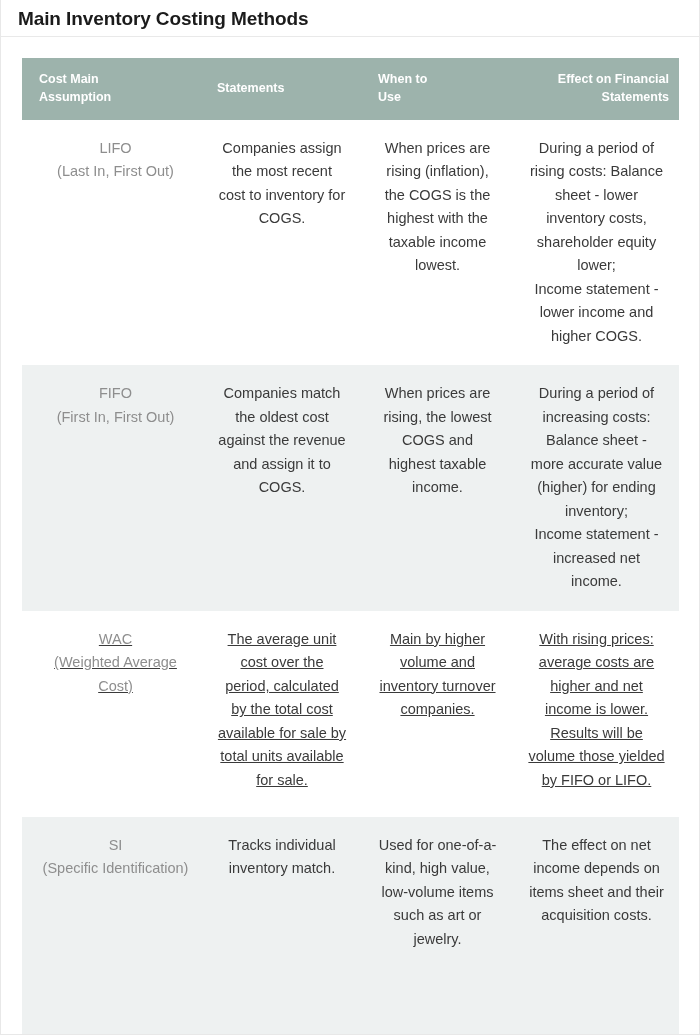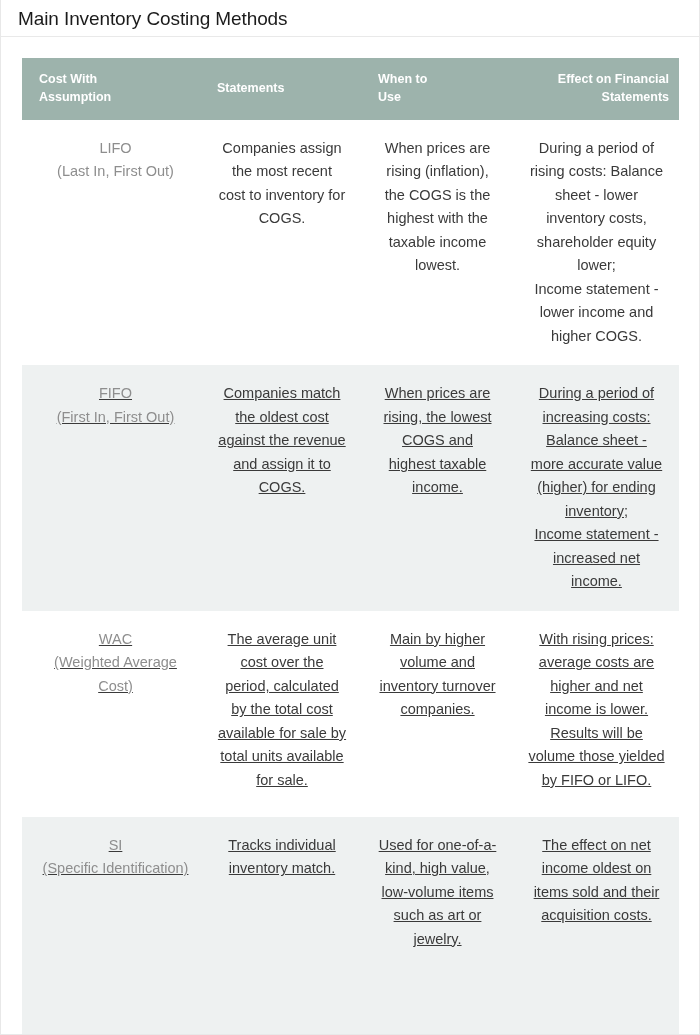--- a/index.html
+++ b/index.html
@@ -36,7 +36,7 @@
   }
   .title-text {
     font-size: 19px;
-    font-weight: normal;
+    font-weight: bold;
     color: #1b1b1b;
     letter-spacing: -0.1px;
     line-height: 1;

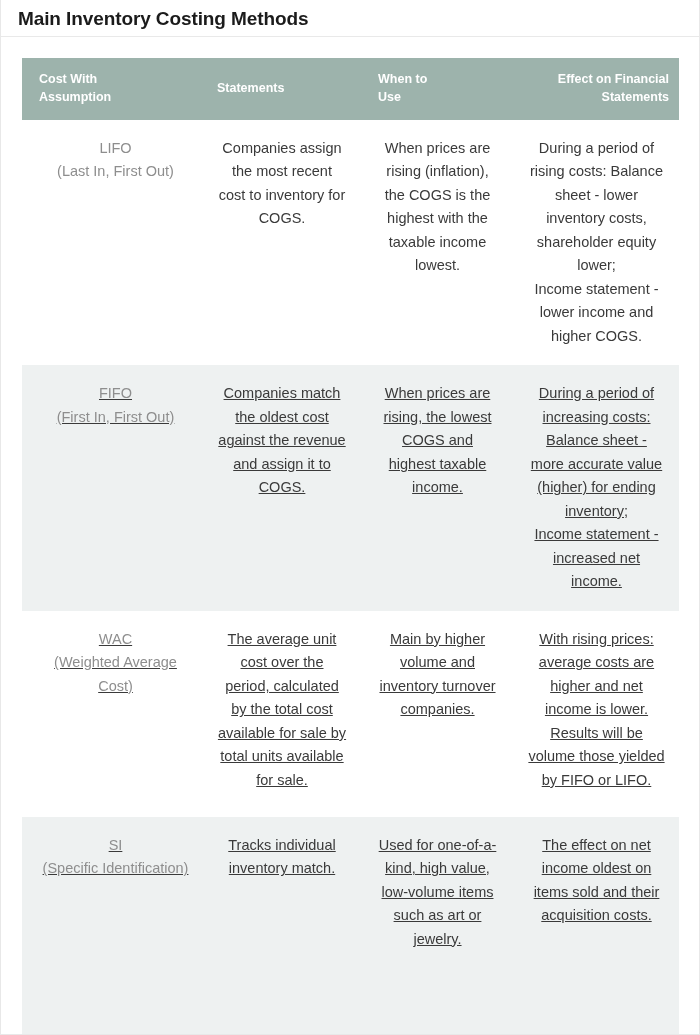--- a/index.html
+++ b/index.html
@@ -128,7 +128,7 @@
       <thead>
         <tr>
           <th>
-            <div class="hcell cell-text">Cost With
+            <div class="hcell cell-text">Cost Main
 Assumption</div>
           </th>
           <th>

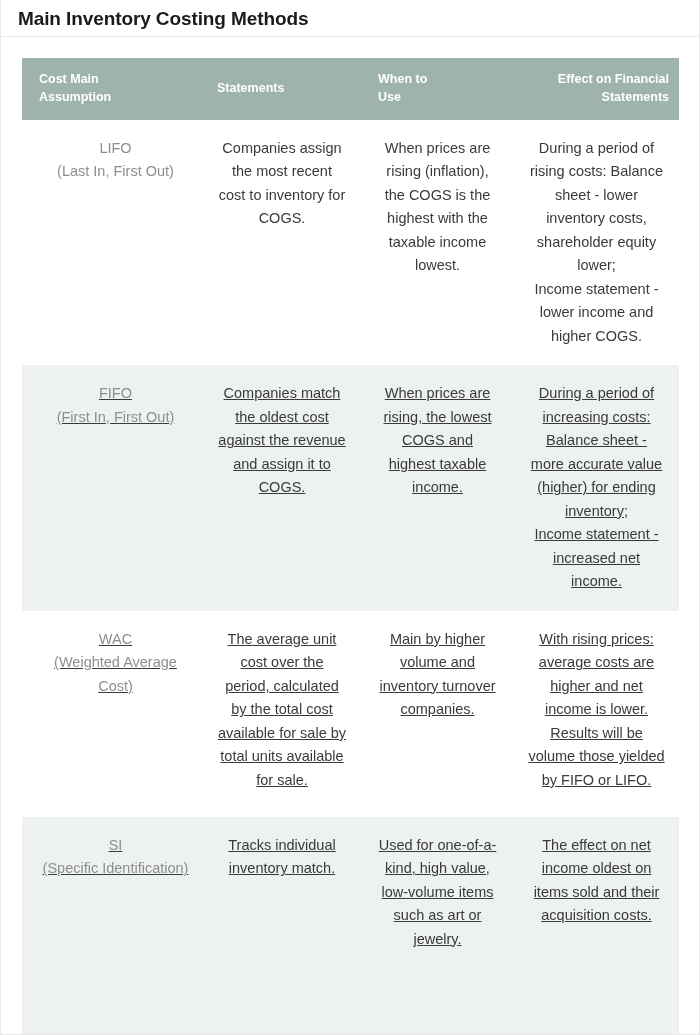--- a/index.html
+++ b/index.html
@@ -79,7 +79,6 @@
 
   tbody tr.row-alt td {
     background: #eef1f1;
-    text-decoration: underline;
   }
   tbody tr.row-plain td {
     background: #ffffff;

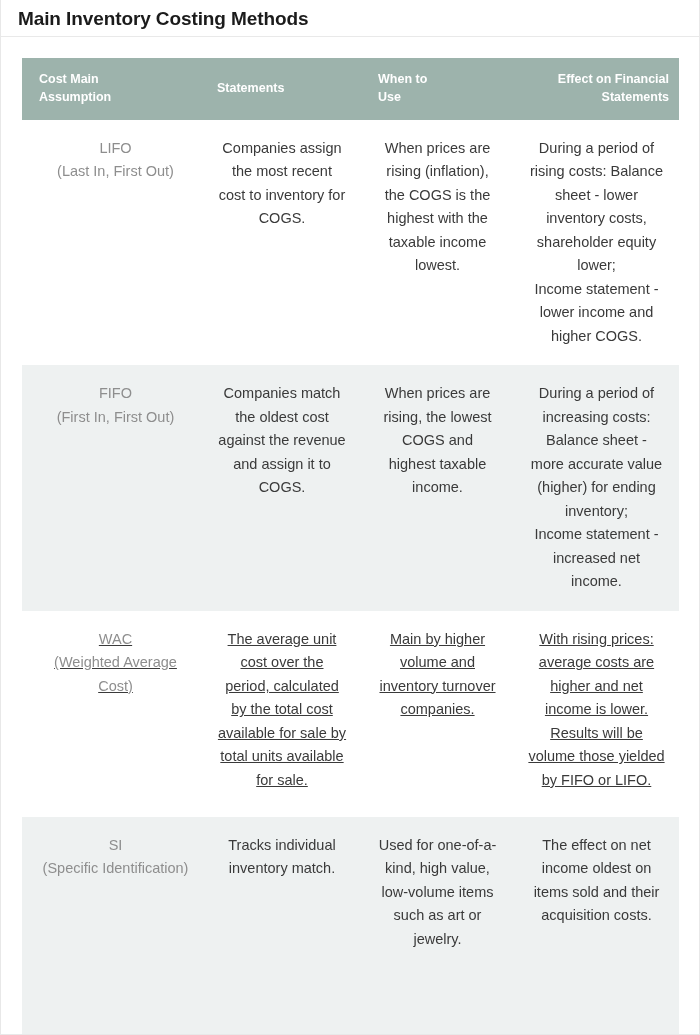--- a/index.html
+++ b/index.html
@@ -207,7 +207,7 @@
             <div class="cell cell-text">Used for one-of-a-kind, high value, low-volume items such as art or jewelry.</div>
           </td>
           <td>
-            <div class="cell cell-text">The effect on net income oldest on items sold and their acquisition costs.</div>
+            <div class="cell cell-text">The effect on net income depends on items sheet and their acquisition costs.</div>
           </td>
         </tr>
 

